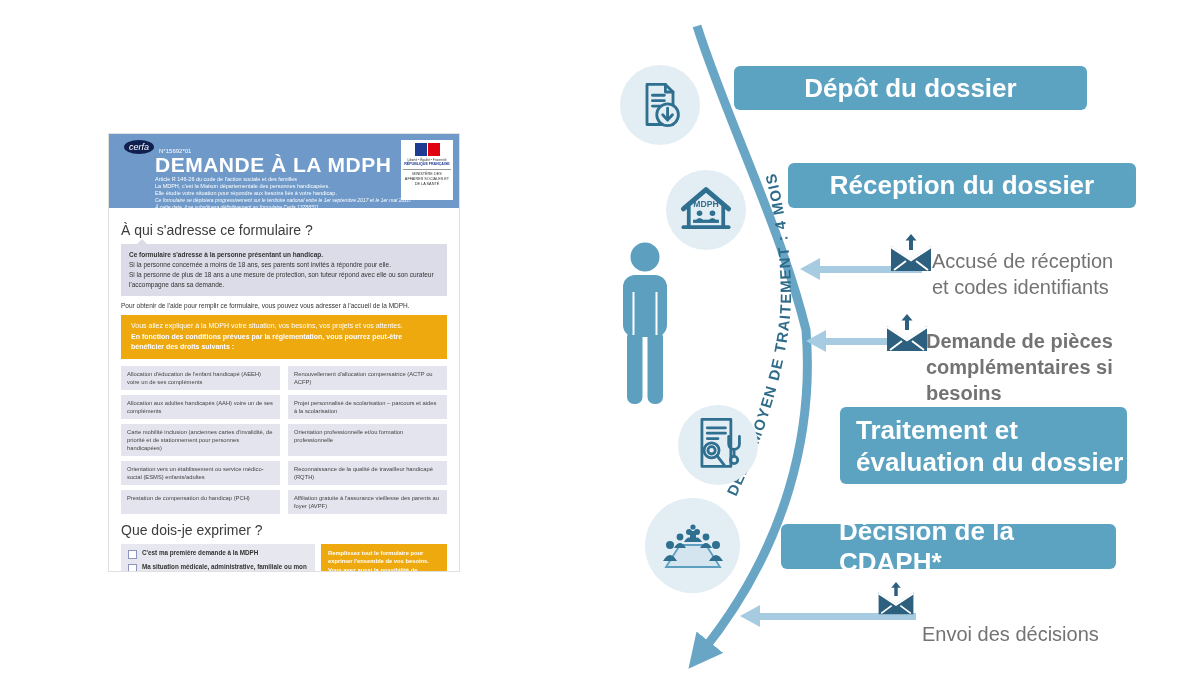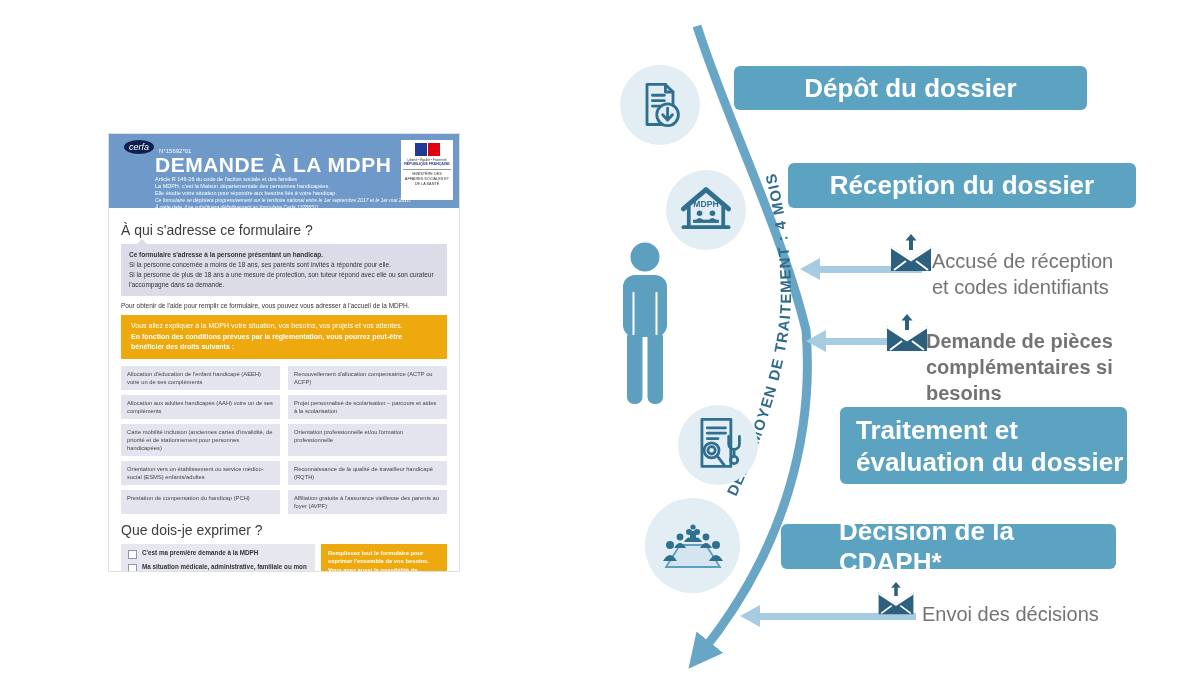--- a/index.html
+++ b/index.html
@@ -71,7 +71,7 @@
   .side-label{position:absolute;color:#737373;font-size:20px;line-height:26px;z-index:3;}
   #label-1{left:932px;top:248px;width:196px;}
   #label-2{left:926px;top:328px;width:196px;font-weight:bold;}
-  #label-3{left:922px;top:601px;width:260px;}
+  #label-3{left:922px;top:621px;width:260px;}
 </style>
 </head>
 <body>

